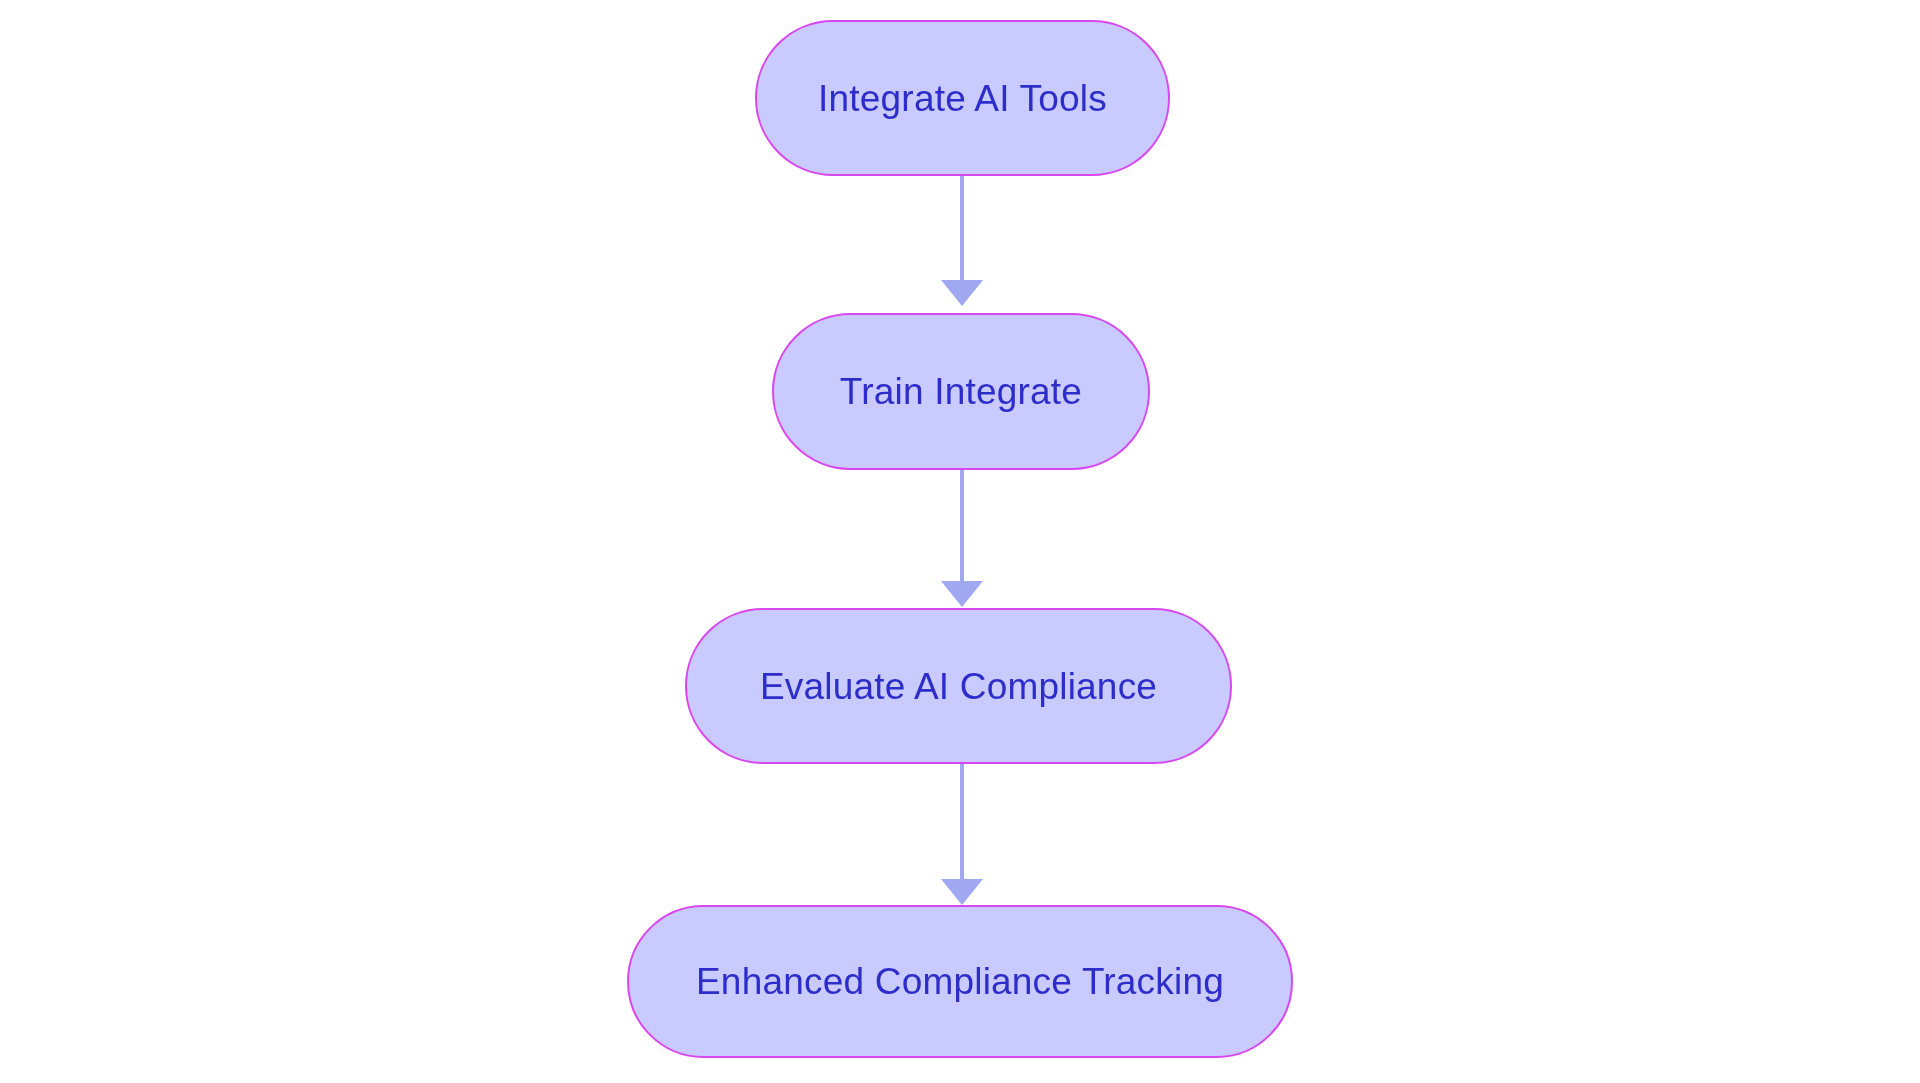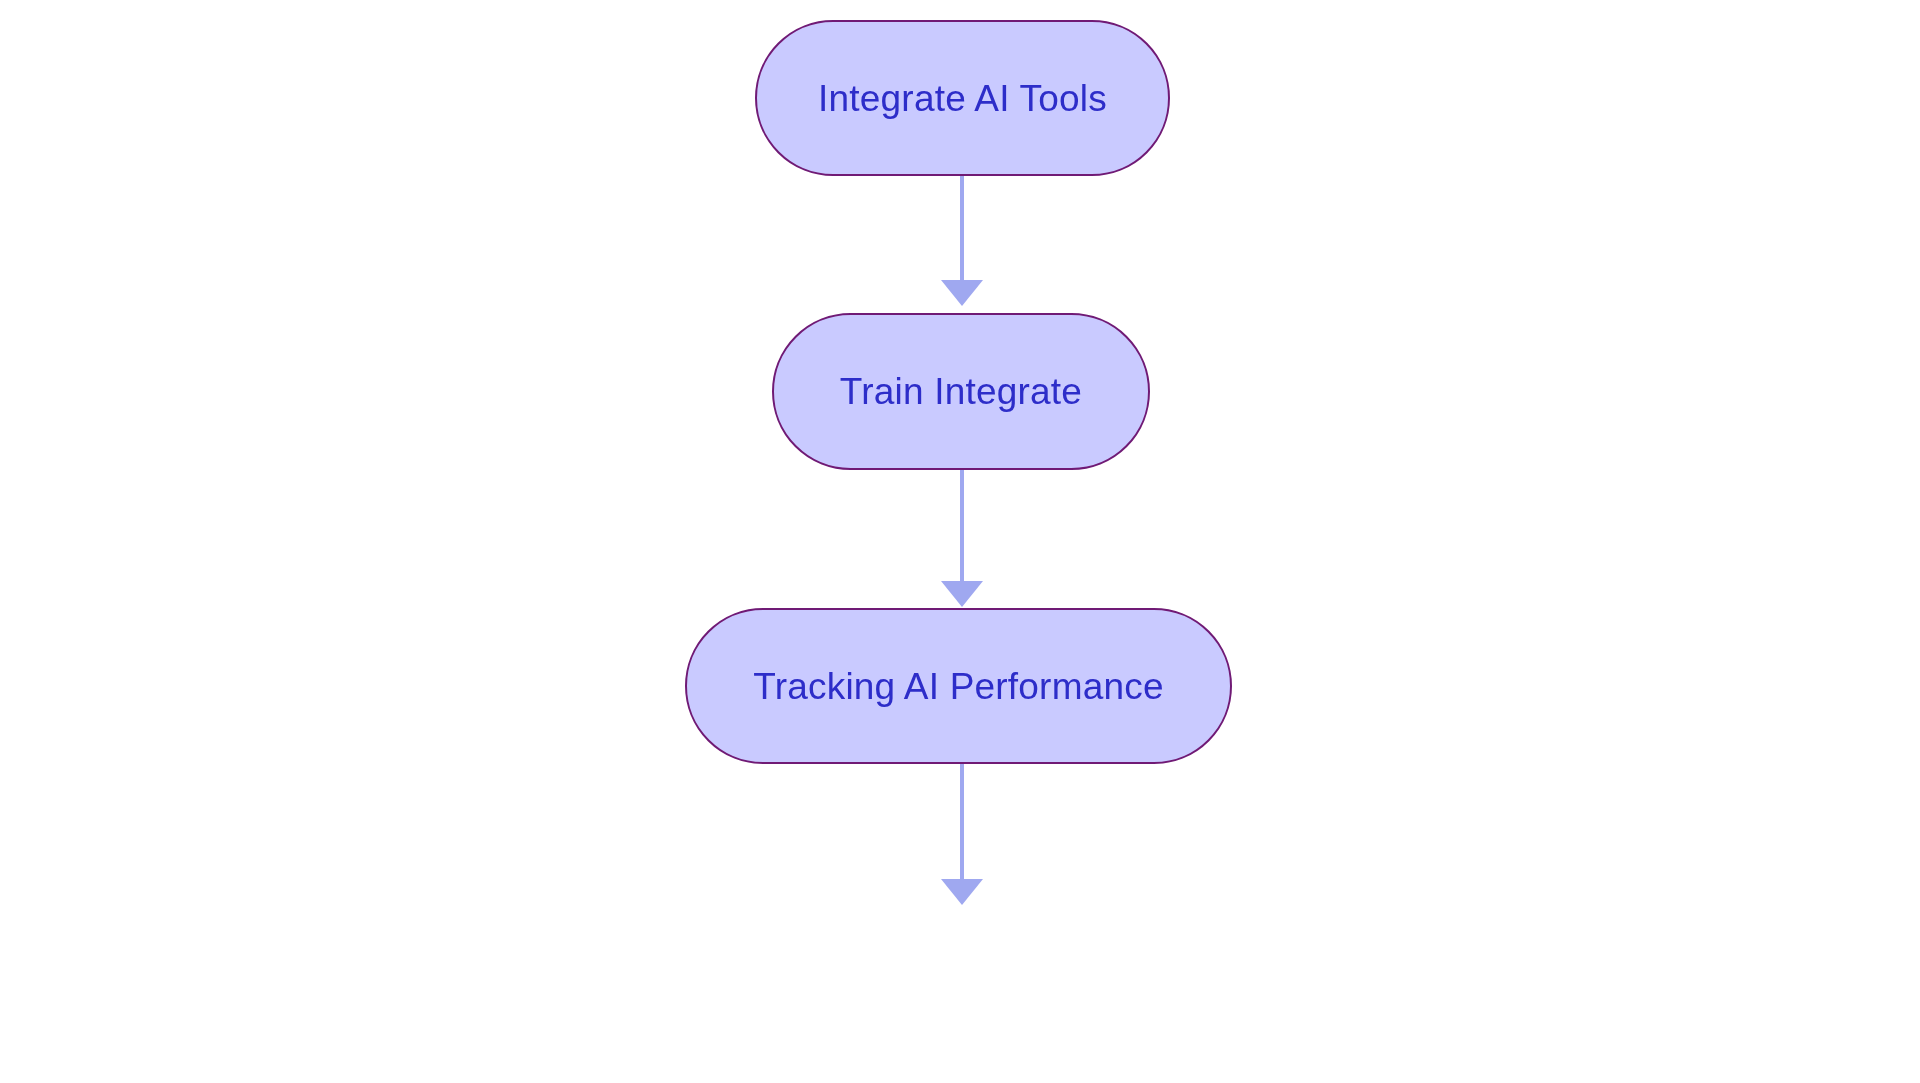--- a/index.html
+++ b/index.html
@@ -30,7 +30,7 @@
     align-items: center;
     justify-content: center;
     background: #c9caff;
-    border: 2px solid #701a75;
+    border: 2px solid #d946ef;
     border-radius: 999px;
     z-index: 2;
   }

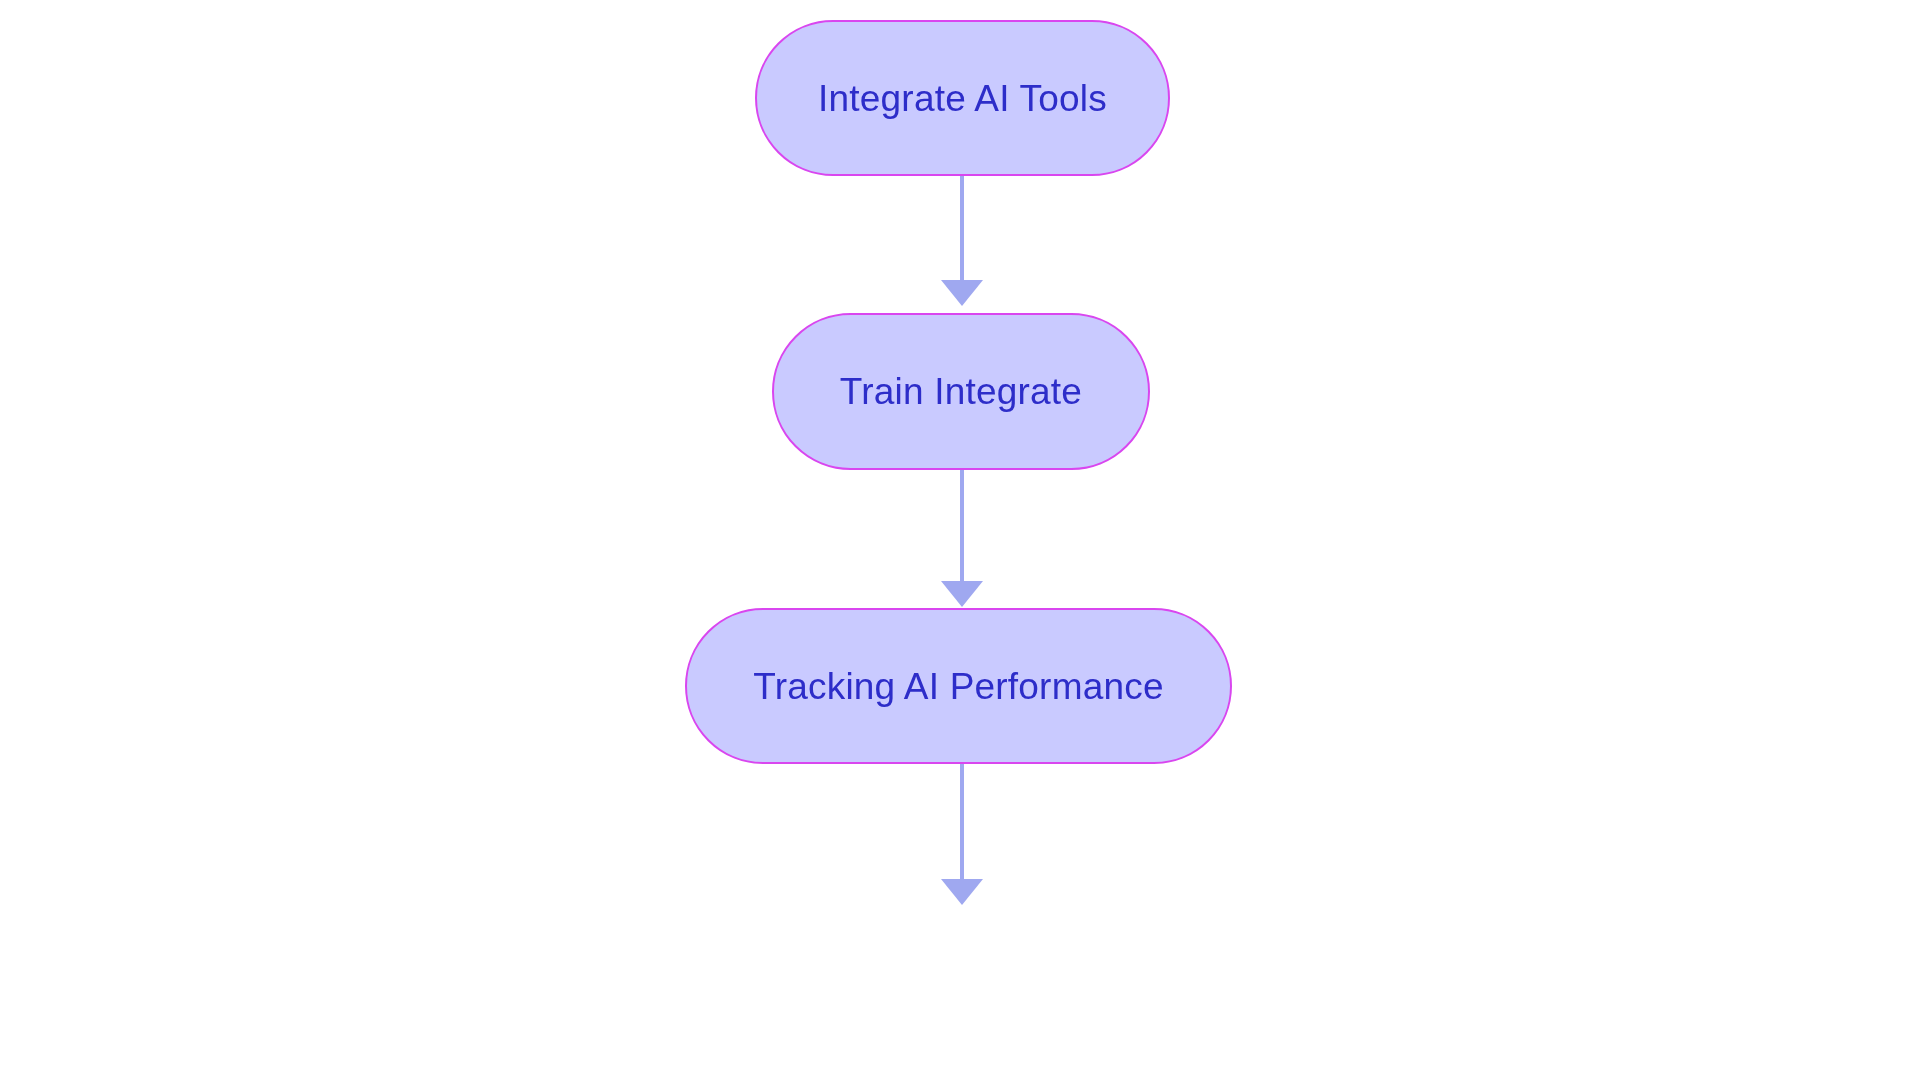--- a/index.html
+++ b/index.html
@@ -98,7 +98,7 @@
   </div>
 
   <div class="flow-node" id="node-3">
-    <span class="flow-node-label">Tracking AI Performance</span>
+    <span class="flow-node-label">Evaluate AI Compliance</span>
   </div>
 
 

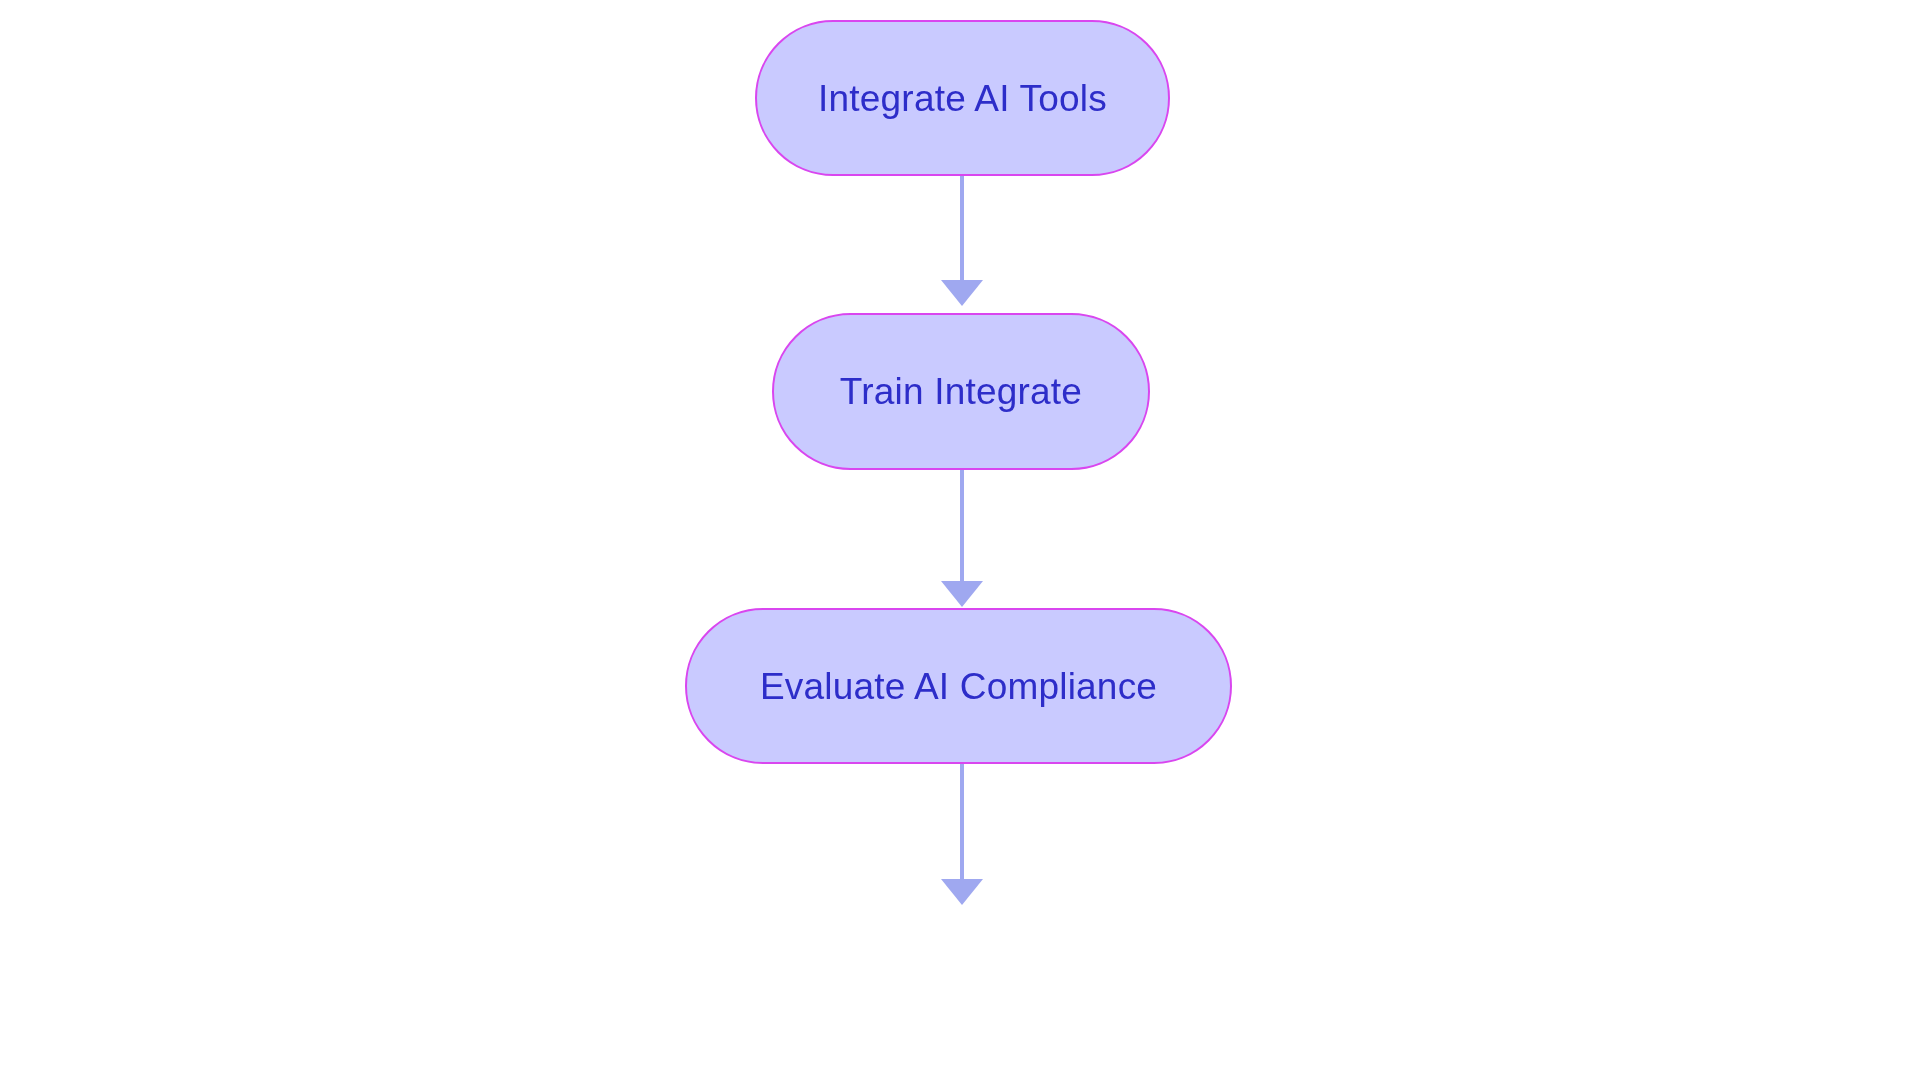--- a/index.html
+++ b/index.html
@@ -101,6 +101,9 @@
     <span class="flow-node-label">Evaluate AI Compliance</span>
   </div>
 
+  <div class="flow-node" id="node-4">
+    <span class="flow-node-label">Enhanced Compliance Tracking</span>
+  </div>
 
 </div>
 

